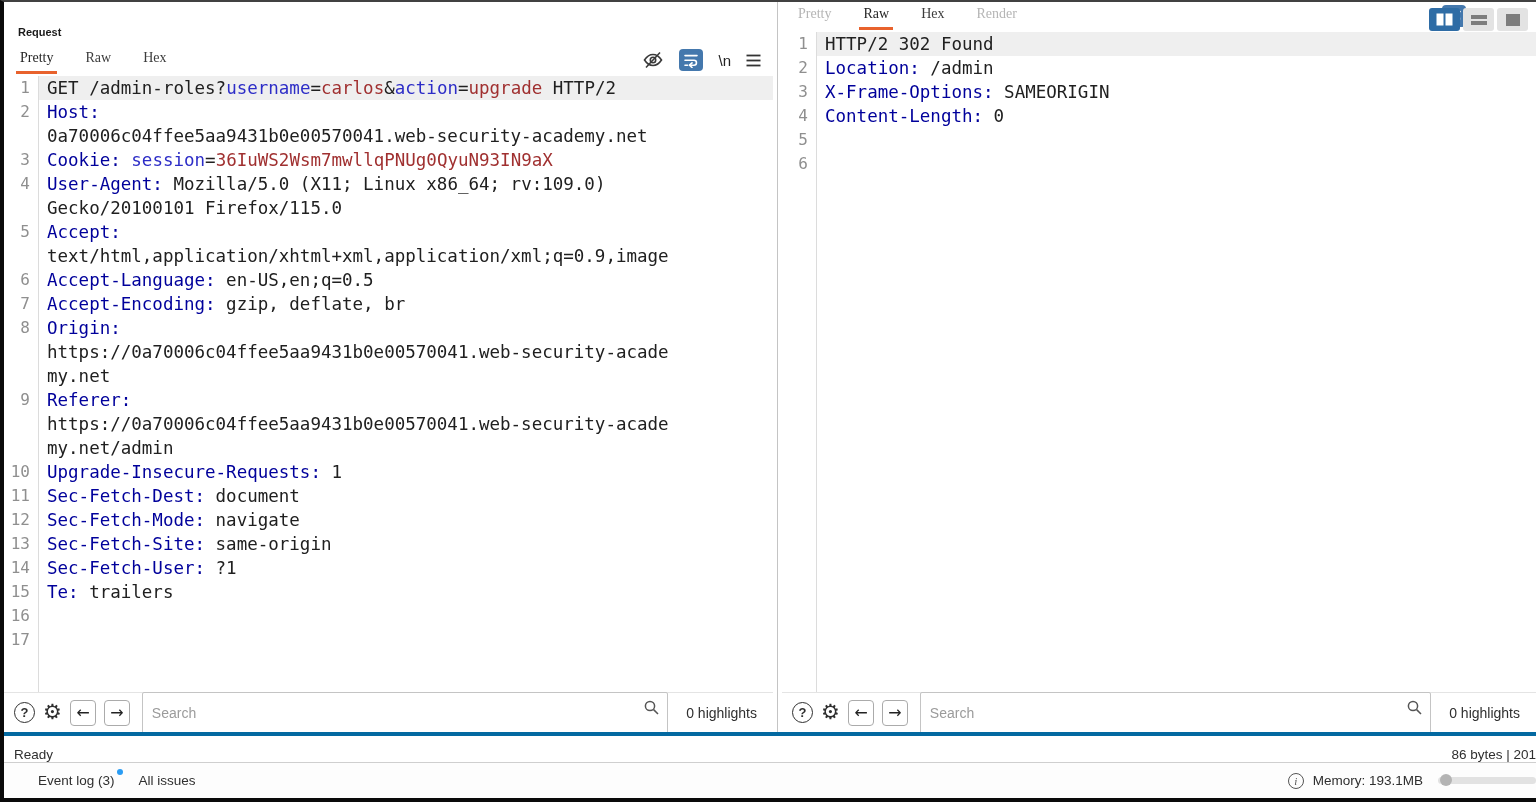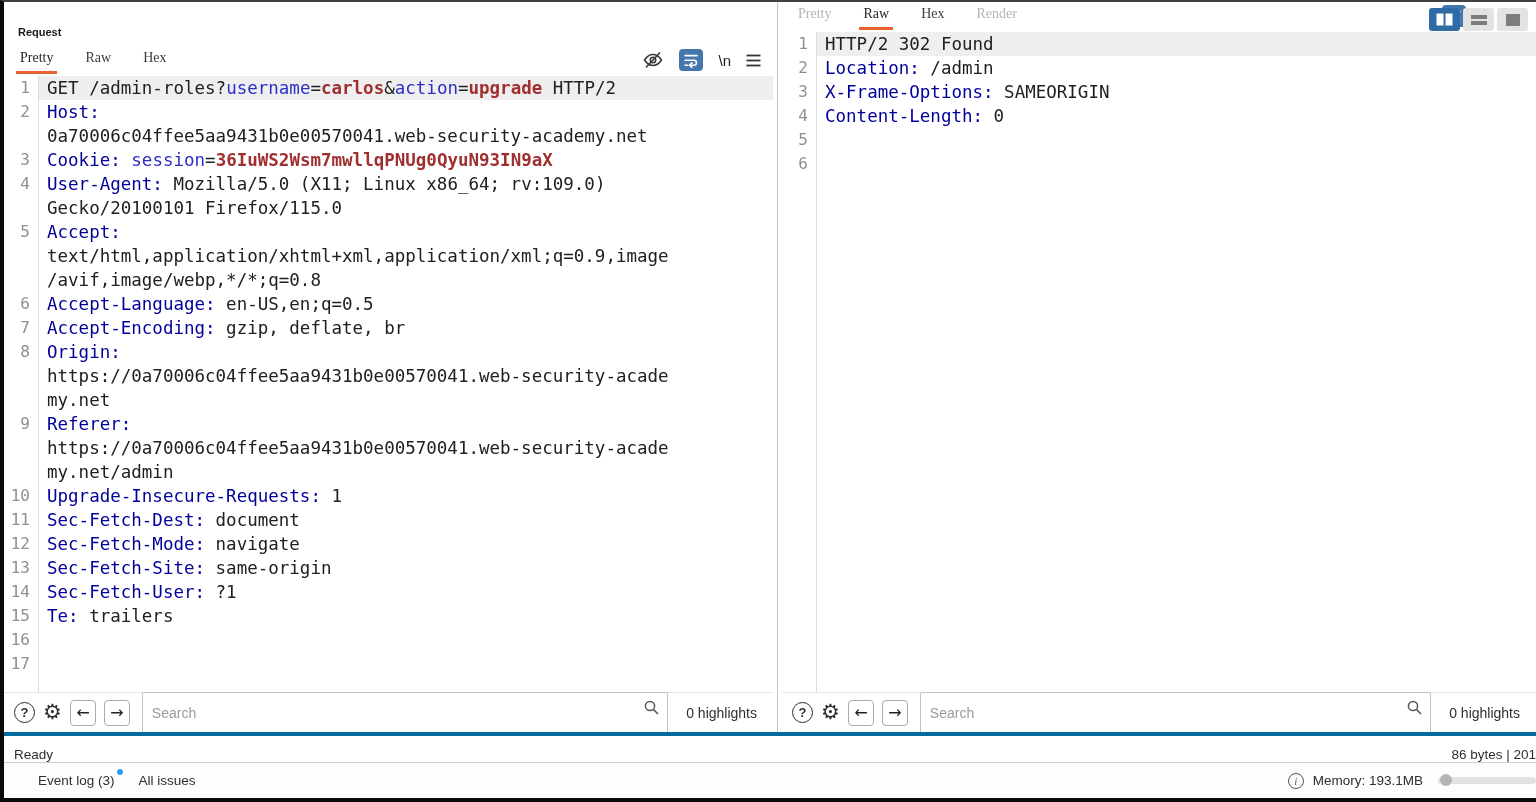--- a/index.html
+++ b/index.html
@@ -43,7 +43,7 @@
   .erow.hl .line { background:#efefef; }
   .sh { color:var(--syn-header); }
   .sp { color:var(--syn-param); }
-  .sv { color:var(--syn-value);font-weight:bold; }
+  .sv { color:var(--syn-value); }
   .st { color:#202020; }
 
   .panel-footer { height:40px; flex-shrink:0; border-top:1px solid #e4e4e4; display:flex; align-items:center; padding:0 12px 0 10px; gap:8px; }

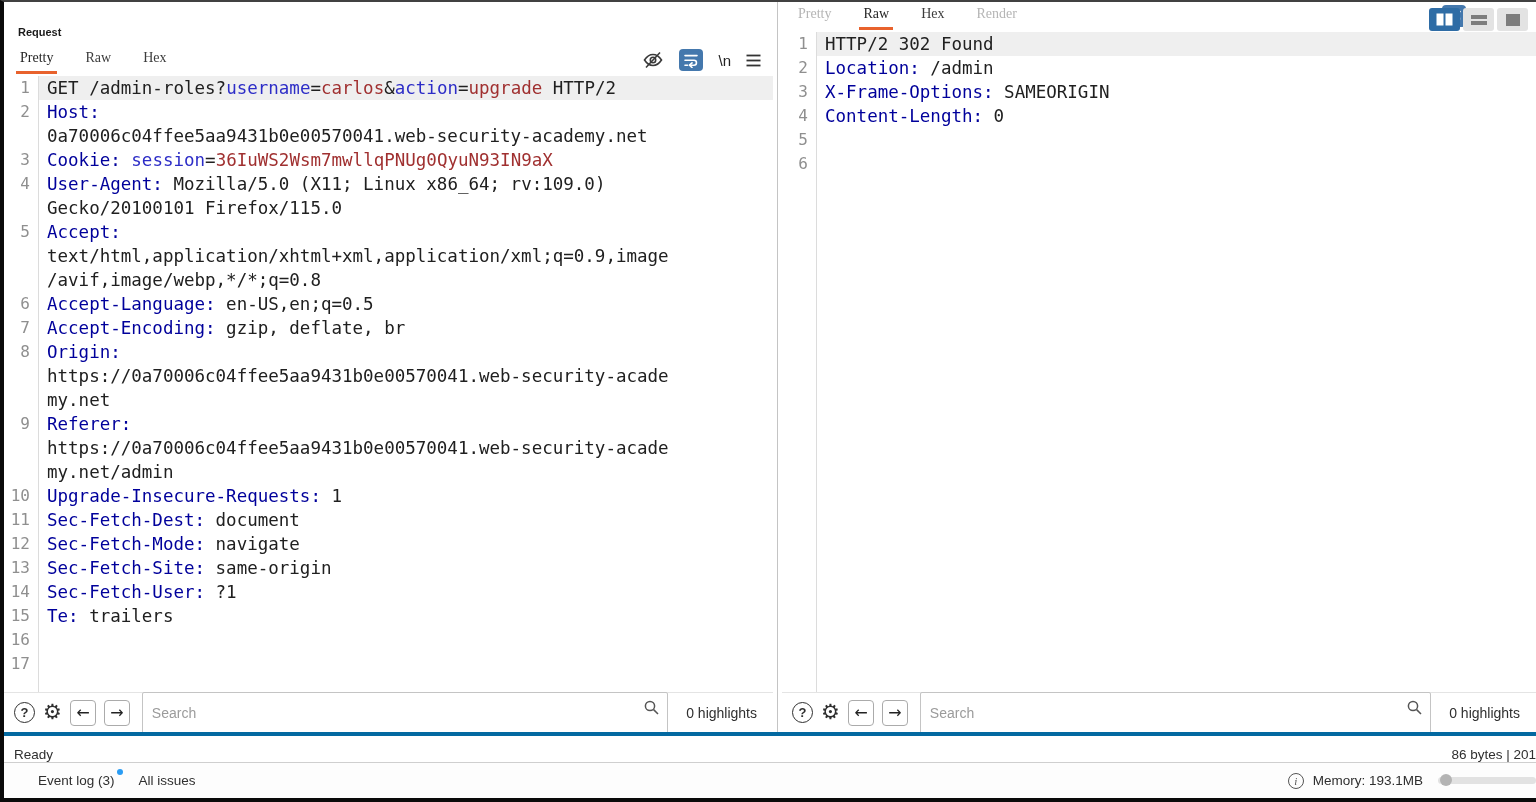--- a/index.html
+++ b/index.html
@@ -164,10 +164,6 @@
             <span class="line"><span class="st">text/html,application/xhtml+xml,application/xml;q=0.9,image</span></span>
           </div>
           <div class="erow">
-            <span class="gut"></span>
-            <span class="line"><span class="st">/avif,image/webp,*/*;q=0.8</span></span>
-          </div>
-          <div class="erow">
             <span class="gut">6</span>
             <span class="line"><span class="sh">Accept-Language:</span><span class="st"> en-US,en;q=0.5</span></span>
           </div>

